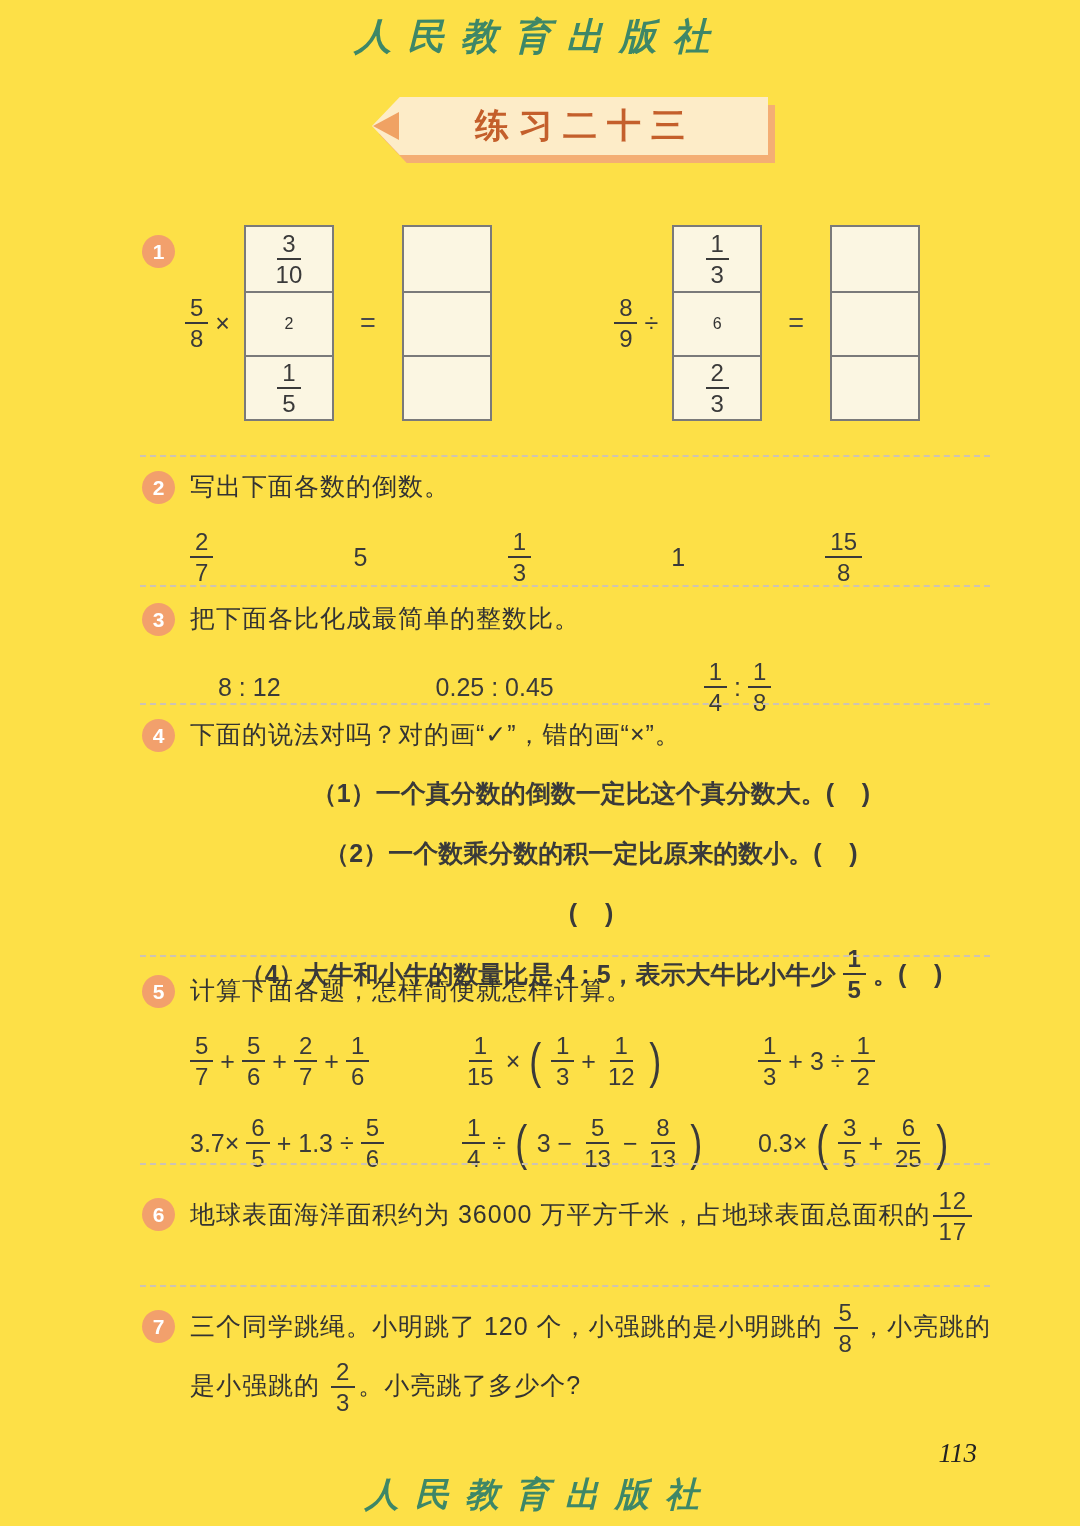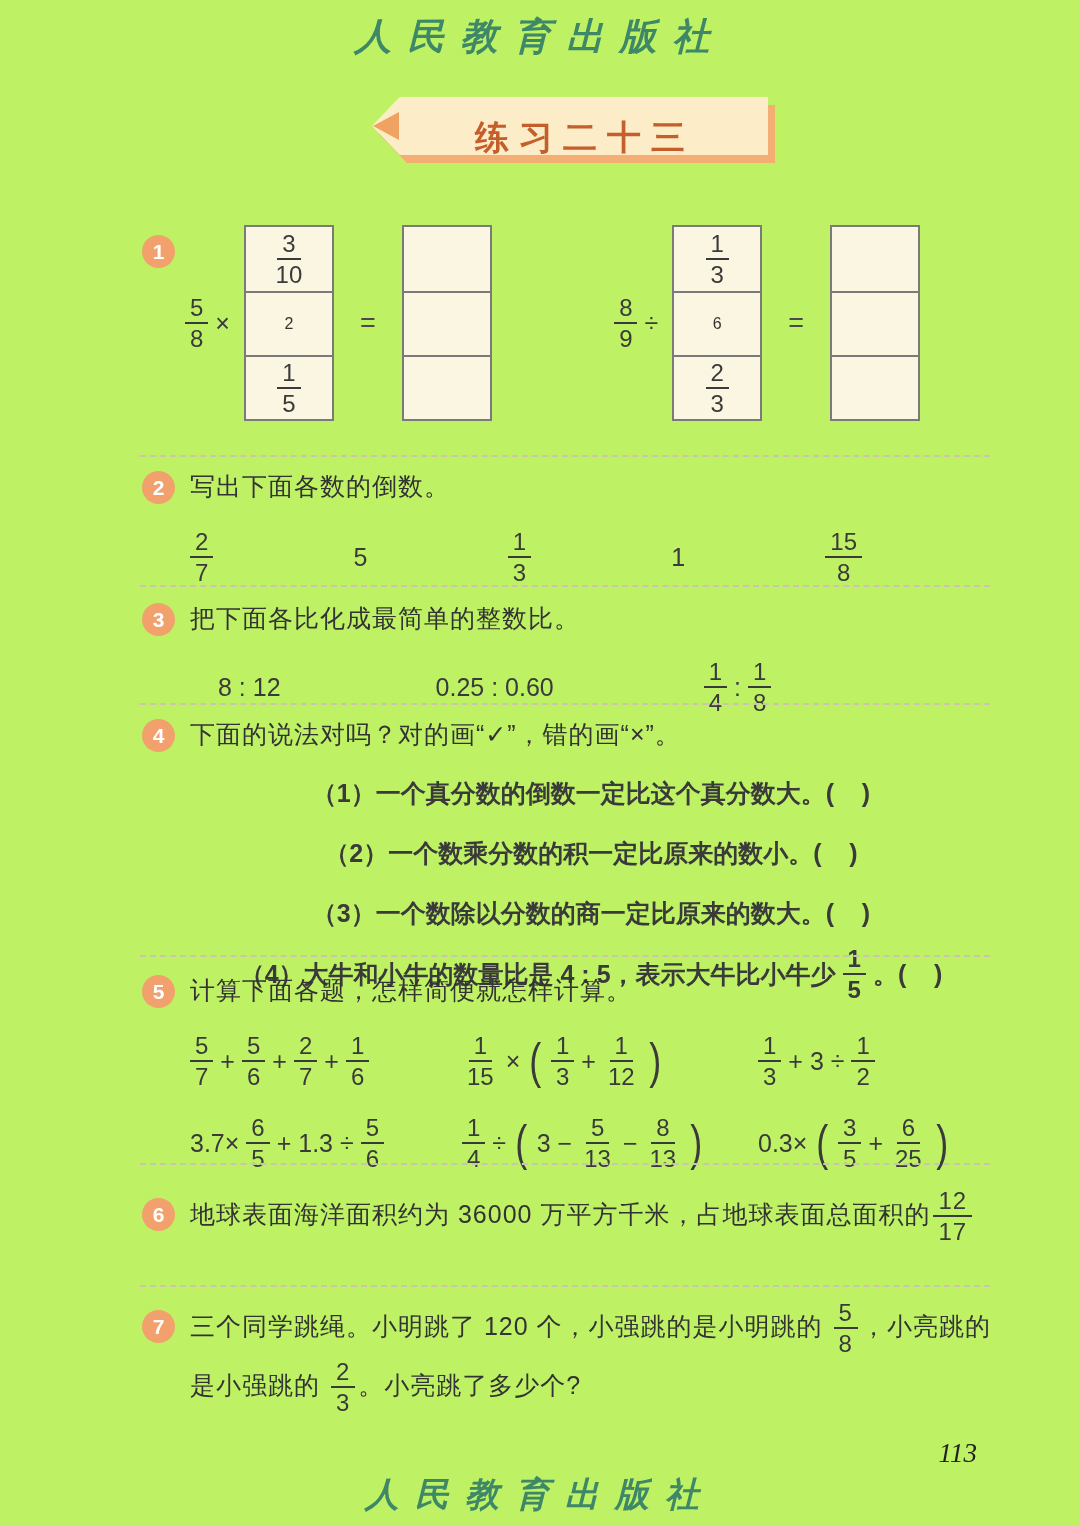--- a/index.html
+++ b/index.html
@@ -5,7 +5,7 @@
   * { margin:0; padding:0; box-sizing:border-box; }
   html,body { background:#ffffff; }
   body { width:1080px; height:1526px; font-family:"Liberation Sans", sans-serif; color:#333; overflow:hidden; }
-  .page { position:relative; width:1080px; height:1526px; background:#bef264; overflow:hidden; }
+  .page { position:relative; width:1080px; height:1526px; background:#fde047; overflow:hidden; }
 
   
   .logo { position:absolute; left:0; width:100%; text-align:center;

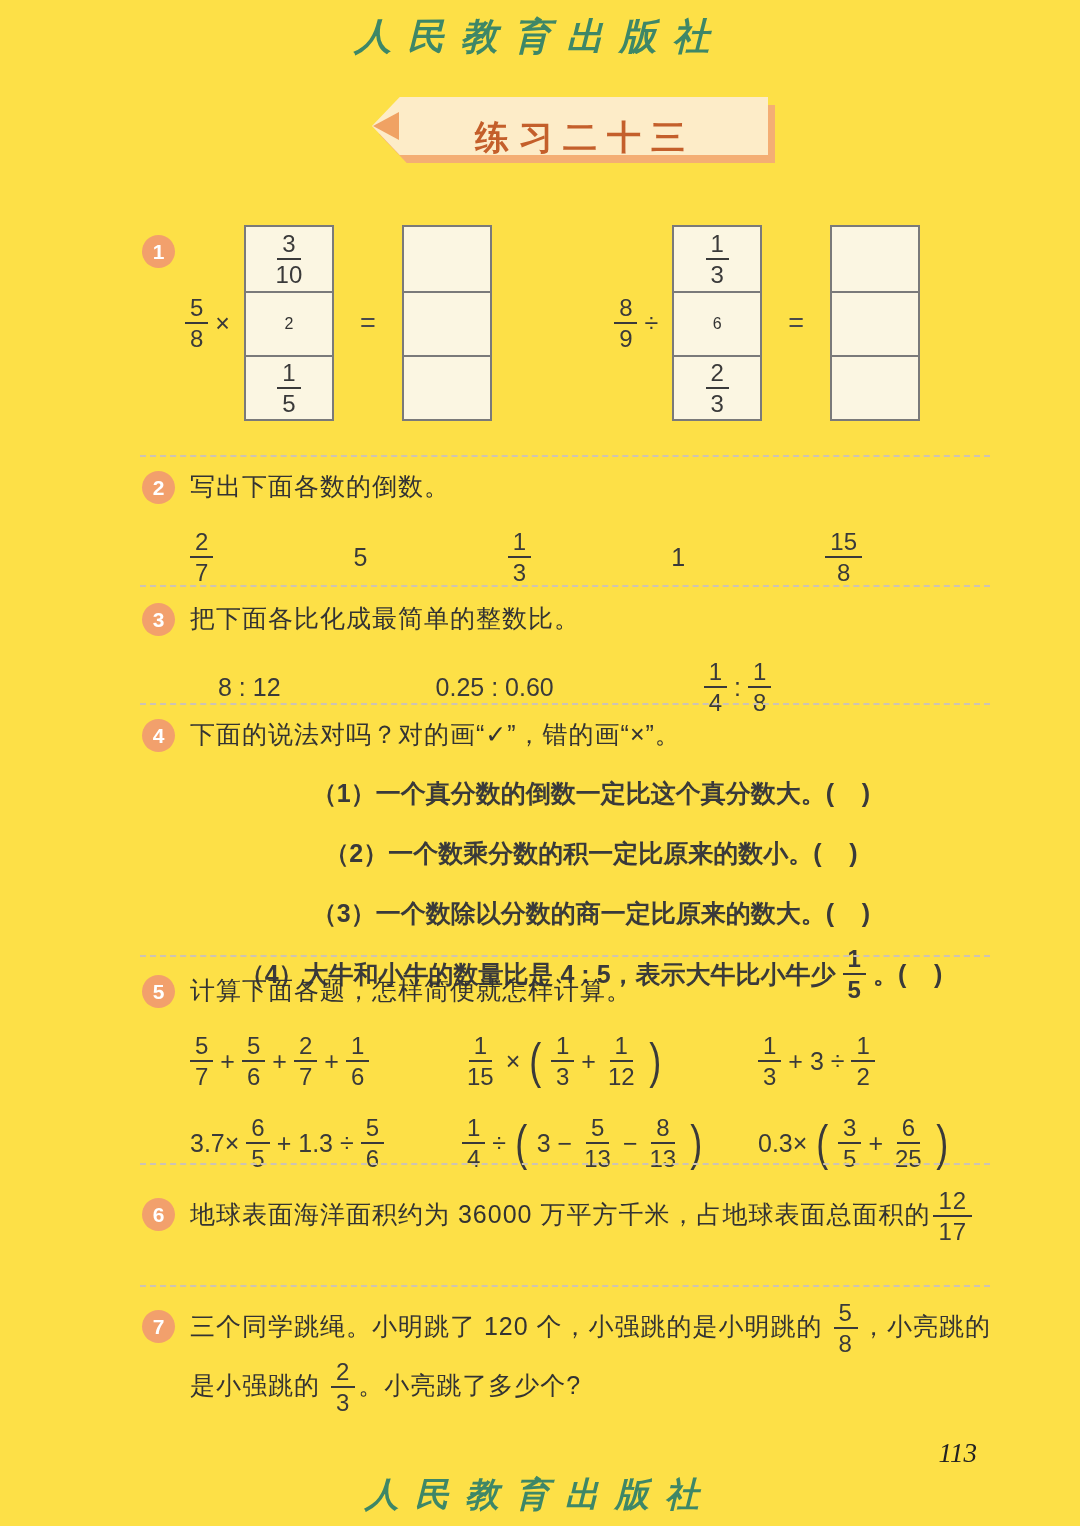--- a/index.html
+++ b/index.html
@@ -24,7 +24,7 @@
           background:#F0A263; clip-path:polygon(0 50%,100% 0,100% 100%); }
   .banner .title { position:absolute; left:30px; right:0; top:0; height:100%;
           display:flex; align-items:center; justify-content:center;
-          font-size:34px; font-weight:bold; color:#C45F2B; letter-spacing:10px;margin-top:12px; }
+          font-size:34px; font-weight:bold; color:#C45F2B; letter-spacing:10px; }
 
   
   .prob { position:absolute; left:140px; width:852px; }

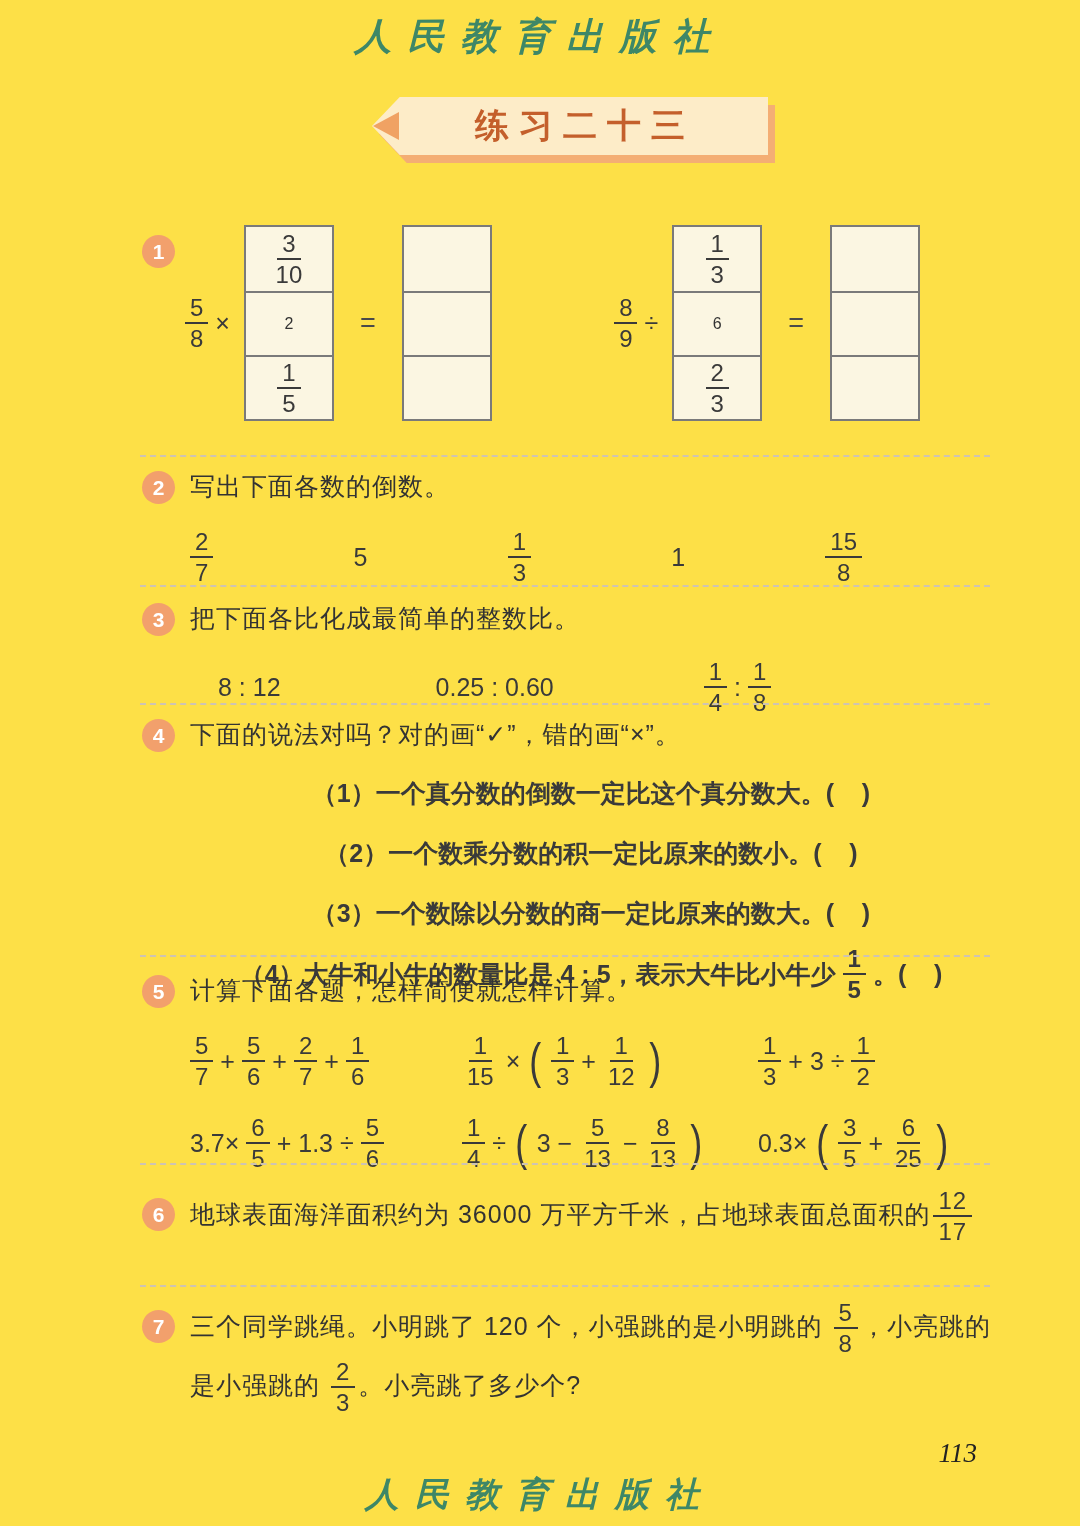--- a/index.html
+++ b/index.html
@@ -210,7 +210,7 @@
             <span class="tok">8 : 12</span>
           </span>
         <span class="expr">
-            <span class="tok">0.25 : 0.60</span>
+            <span class="tok">0.25 : 0.45</span>
           </span>
         <span class="expr">
             <span class="frac">

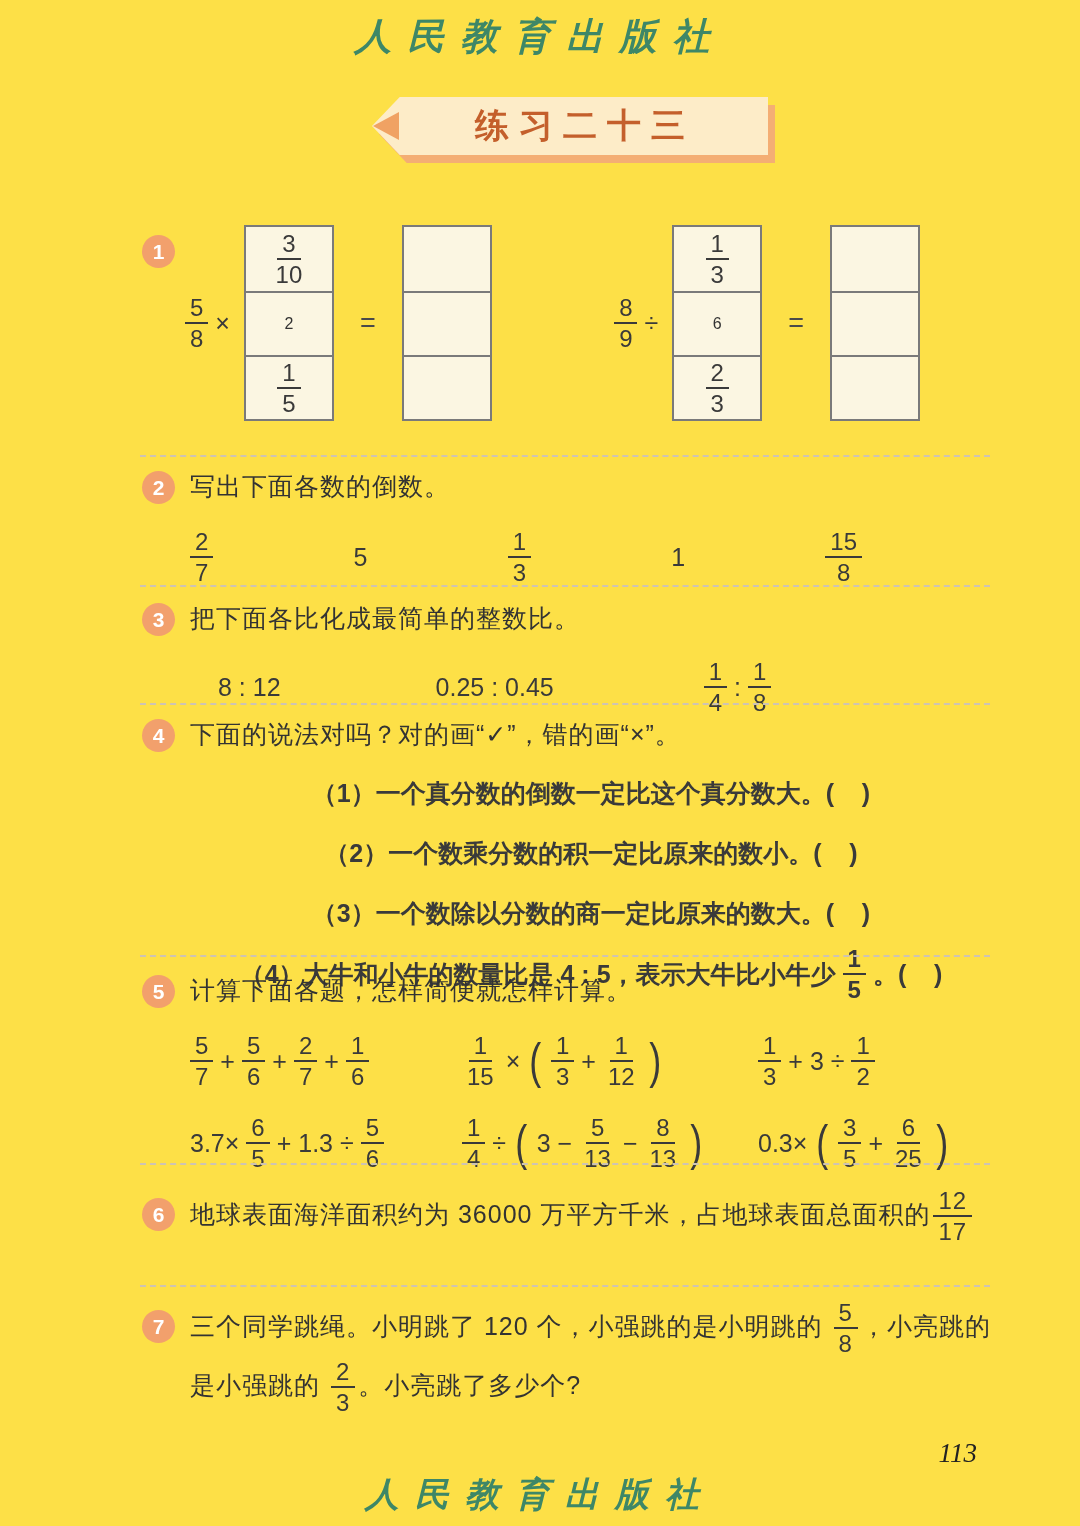--- a/index.html
+++ b/index.html
@@ -246,9 +246,6 @@
         <span class="ansbox">(    )</span>
       </div>
       <div class="st">
-        <span class="expr">
-            <span class="tok">（3）一个数除以分数的商一定比原来的数大。</span>
-          </span>
         <span class="ansbox">(    )</span>
       </div>
       <div class="st" style="margin-top:14px;">

